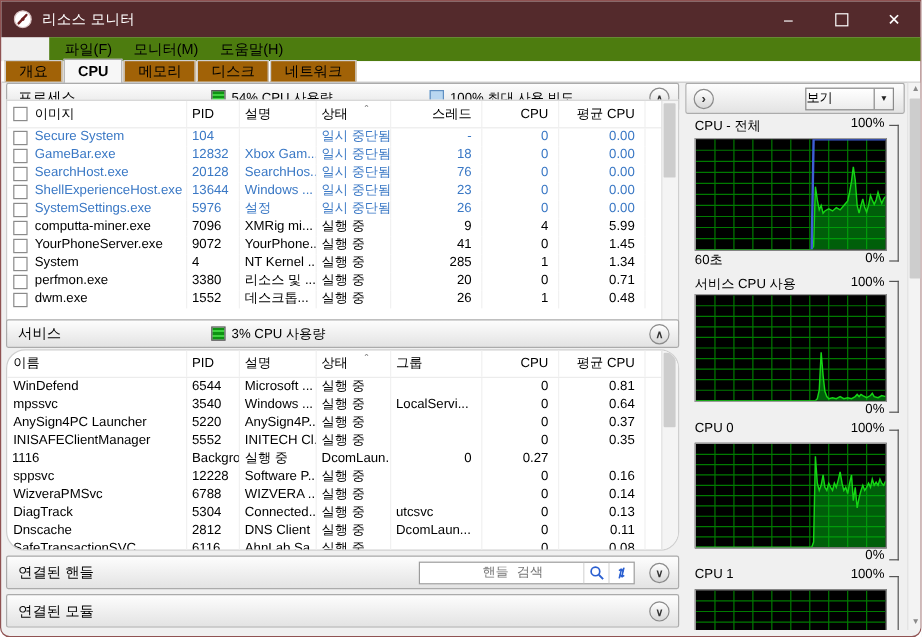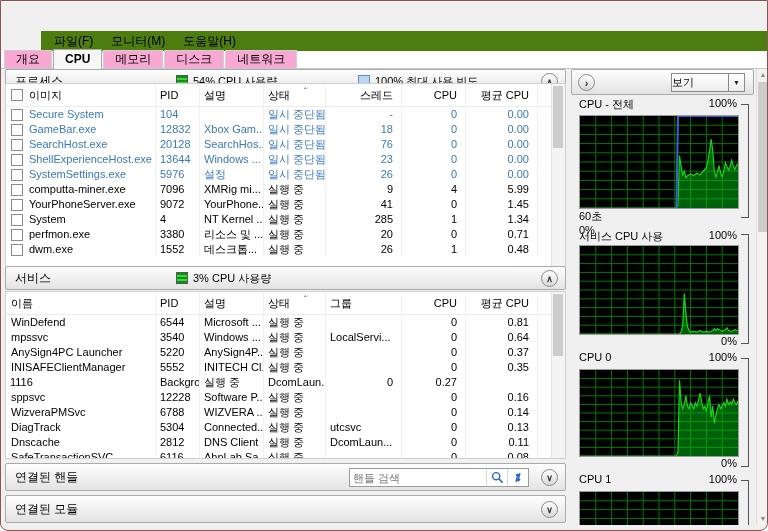--- a/index.html
+++ b/index.html
@@ -75,6 +75,25 @@
 
 <div id="window">
 
+  <div class="titlebar">
+    <svg class="appicon" viewBox="0 0 16 16">
+      <circle cx="8" cy="8" r="7" fill="#ffffff" stroke="#d8c0c0" stroke-width="1"></circle>
+      <path d="M4.5 11.5 L11 4.5" stroke="#6e1f1f" stroke-width="2" stroke-linecap="round"></path>
+      <circle cx="8" cy="8" r="1.4" fill="#6e1f1f"></circle>
+    </svg>
+    <span class="title">리소스 모니터</span>
+    <div class="winbtns">
+      <div class="winbtn">
+          <span>–</span>
+        </div>
+      <div class="winbtn">
+          <span class="maxbox"></span>
+        </div>
+      <div class="winbtn">
+          <span>✕</span>
+        </div>
+    </div>
+  </div>
 
   <div class="menubar">
     <span class="menu-item">파일(F)</span>

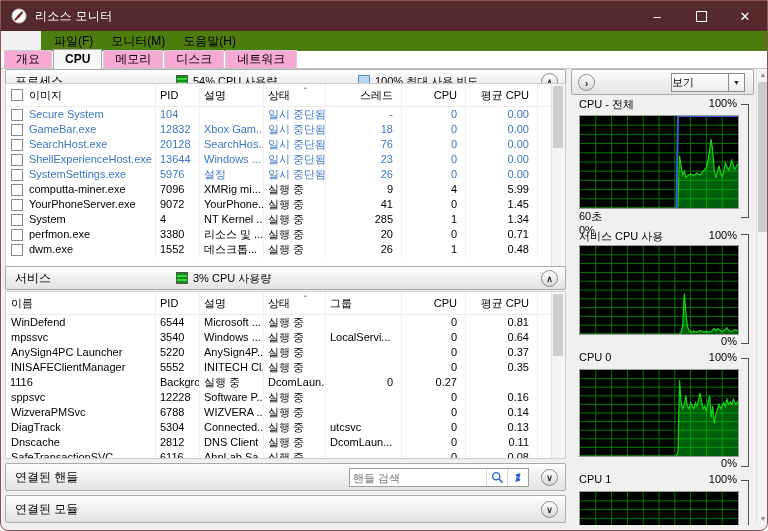--- a/index.html
+++ b/index.html
@@ -20,7 +20,7 @@
 
   
   .tabbar{position:absolute;left:0;top:50px;width:100%;height:18px;background:#fff;border-bottom:1px solid #c6c6c6;box-sizing:border-box;display:flex;align-items:flex-end;padding-left:3px;}
-  .tab{font-size:12px;color:#000;background:#f9a8d4;border:1px solid #cfcfcf;border-bottom:none;padding:1px 11px 1px 11px;margin-right:1px;height:15px;line-height:14px;}
+  .tab{font-size:12px;color:#000;background:#a16207;border:1px solid #cfcfcf;border-bottom:none;padding:1px 11px 1px 11px;margin-right:1px;height:15px;line-height:14px;}
   .tab.active{background:#f7f7f7;border-color:#a8a8a8;height:17px;line-height:16px;font-weight:bold;position:relative;top:1px;}
 
   

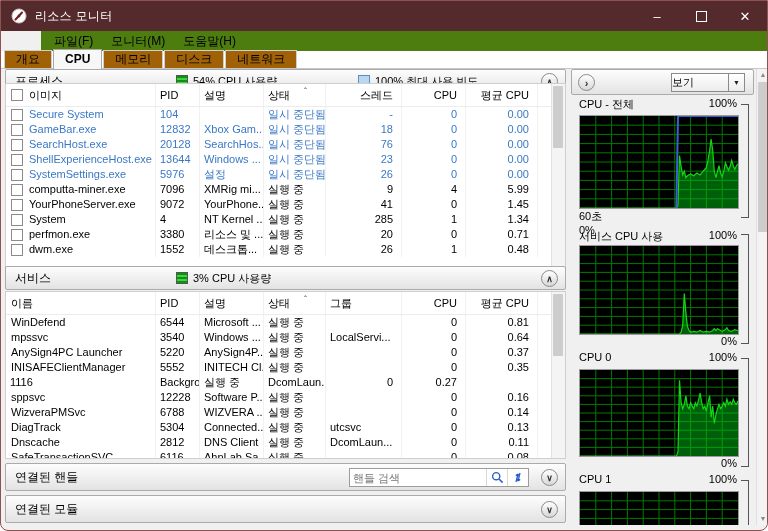--- a/index.html
+++ b/index.html
@@ -490,7 +490,7 @@
           <polyline points="96.4,92.0 98.0,0.0 158.0,0.0" fill="none" stroke="#3f5ed6" stroke-width="2"></polyline>
         </svg>
       </div>
-    <div class="gfoot" style="top:140px;flex-direction:column;">
+    <div class="gfoot" style="top:140px;">
       <span>60초</span>
       <span>0%</span>
     </div>

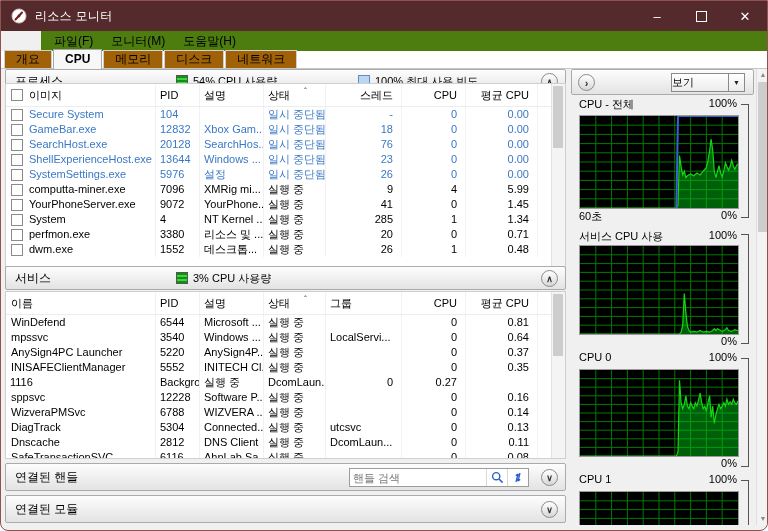--- a/index.html
+++ b/index.html
@@ -286,7 +286,7 @@
       </span>
   </div>
 
-  <div class="tbl" style="top:290px;height:168px;">
+  <div class="tbl" style="top:290px;height:168px;border-radius:16px;">
     <div class="thead">
       <div class="c name">이름</div>
       <div class="c">PID</div>

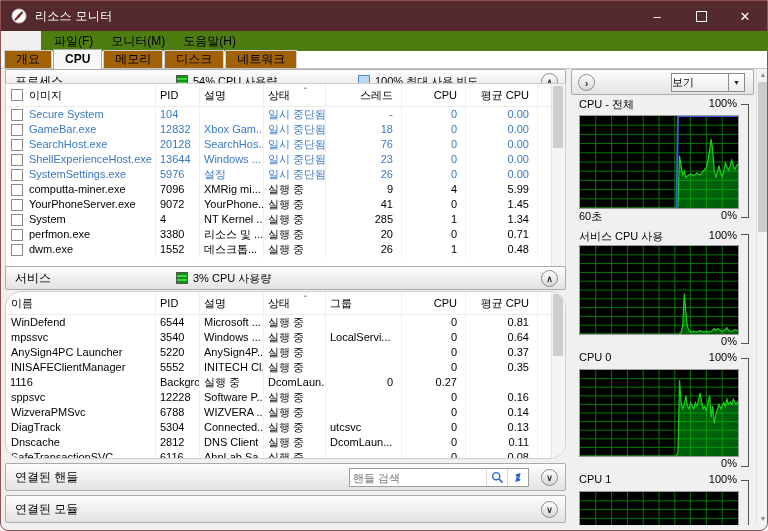--- a/index.html
+++ b/index.html
@@ -49,7 +49,7 @@
 
   
   .searchbox{position:absolute;right:36px;top:4px;width:180px;height:19px;background:#fff;border:1px solid #9c9c9c;display:flex;align-items:center;box-sizing:border-box;}
-  .searchbox input{border:none;outline:none;flex:1;font-size:11px;font-family:Liberation Sans, sans-serif;padding:0 3px;color:#444;min-width:0;background:transparent;}
+  .searchbox input{border:none;outline:none;flex:1;font-size:11px;font-family:Liberation Mono, monospace;padding:0 20px;color:#444;min-width:0;background:transparent;margin-left:32px;}
   .sbtn{width:20px;height:17px;display:flex;align-items:center;justify-content:center;border-left:1px solid #d8d8d8;}
 
   

